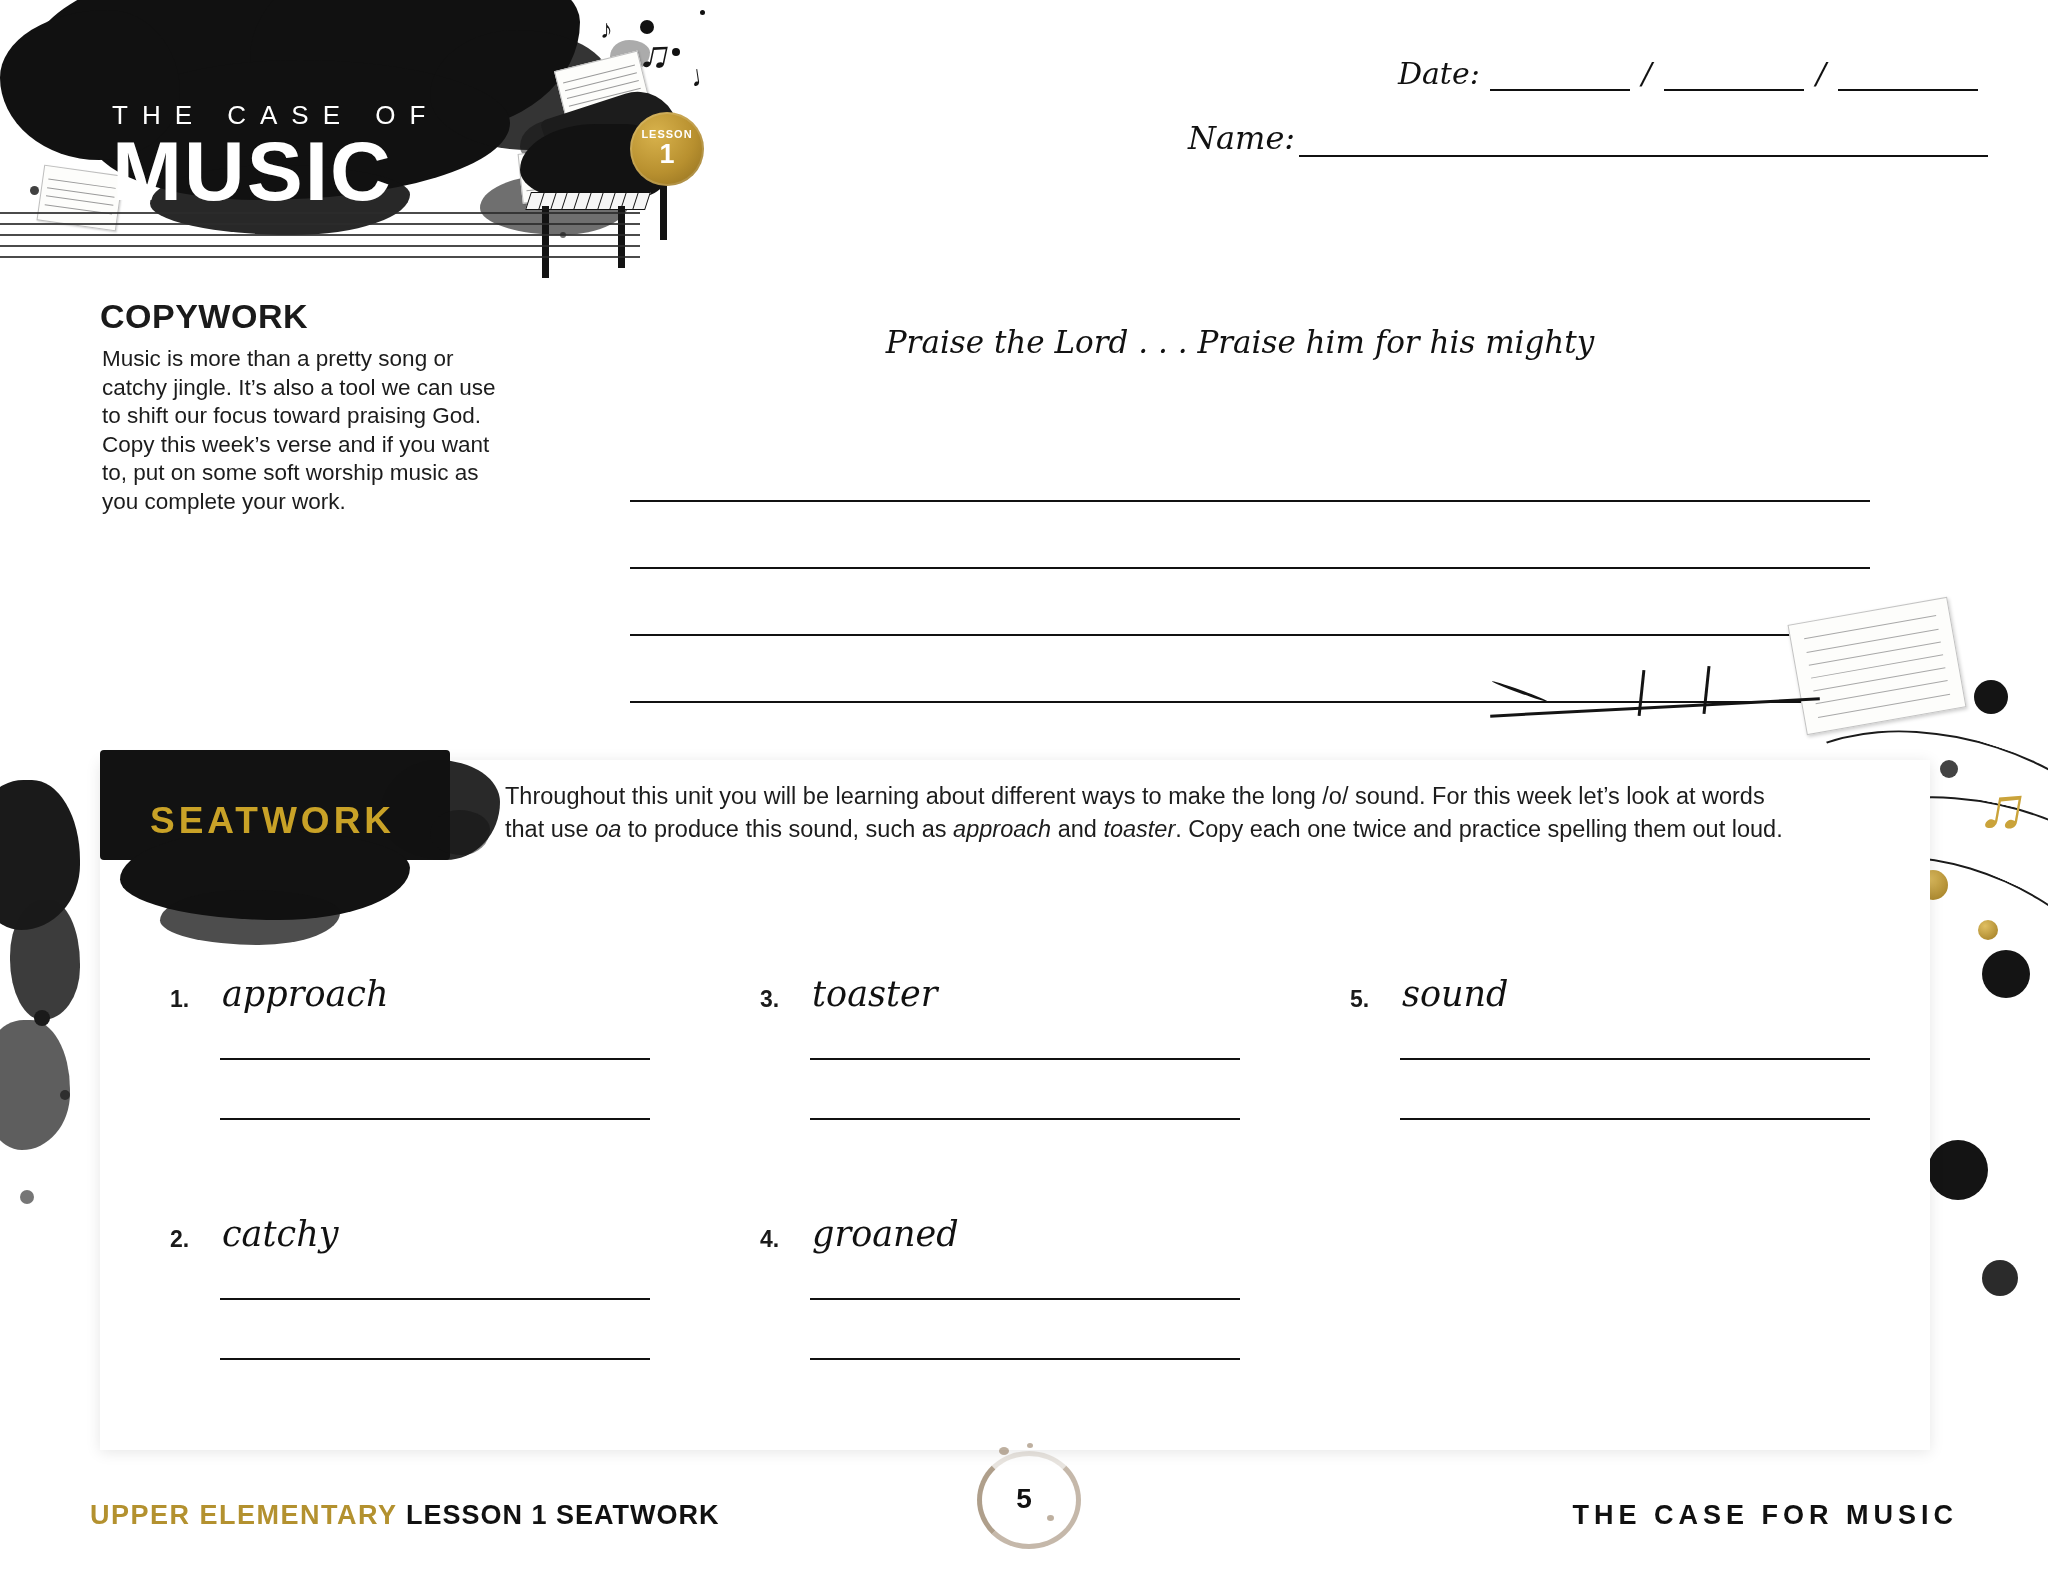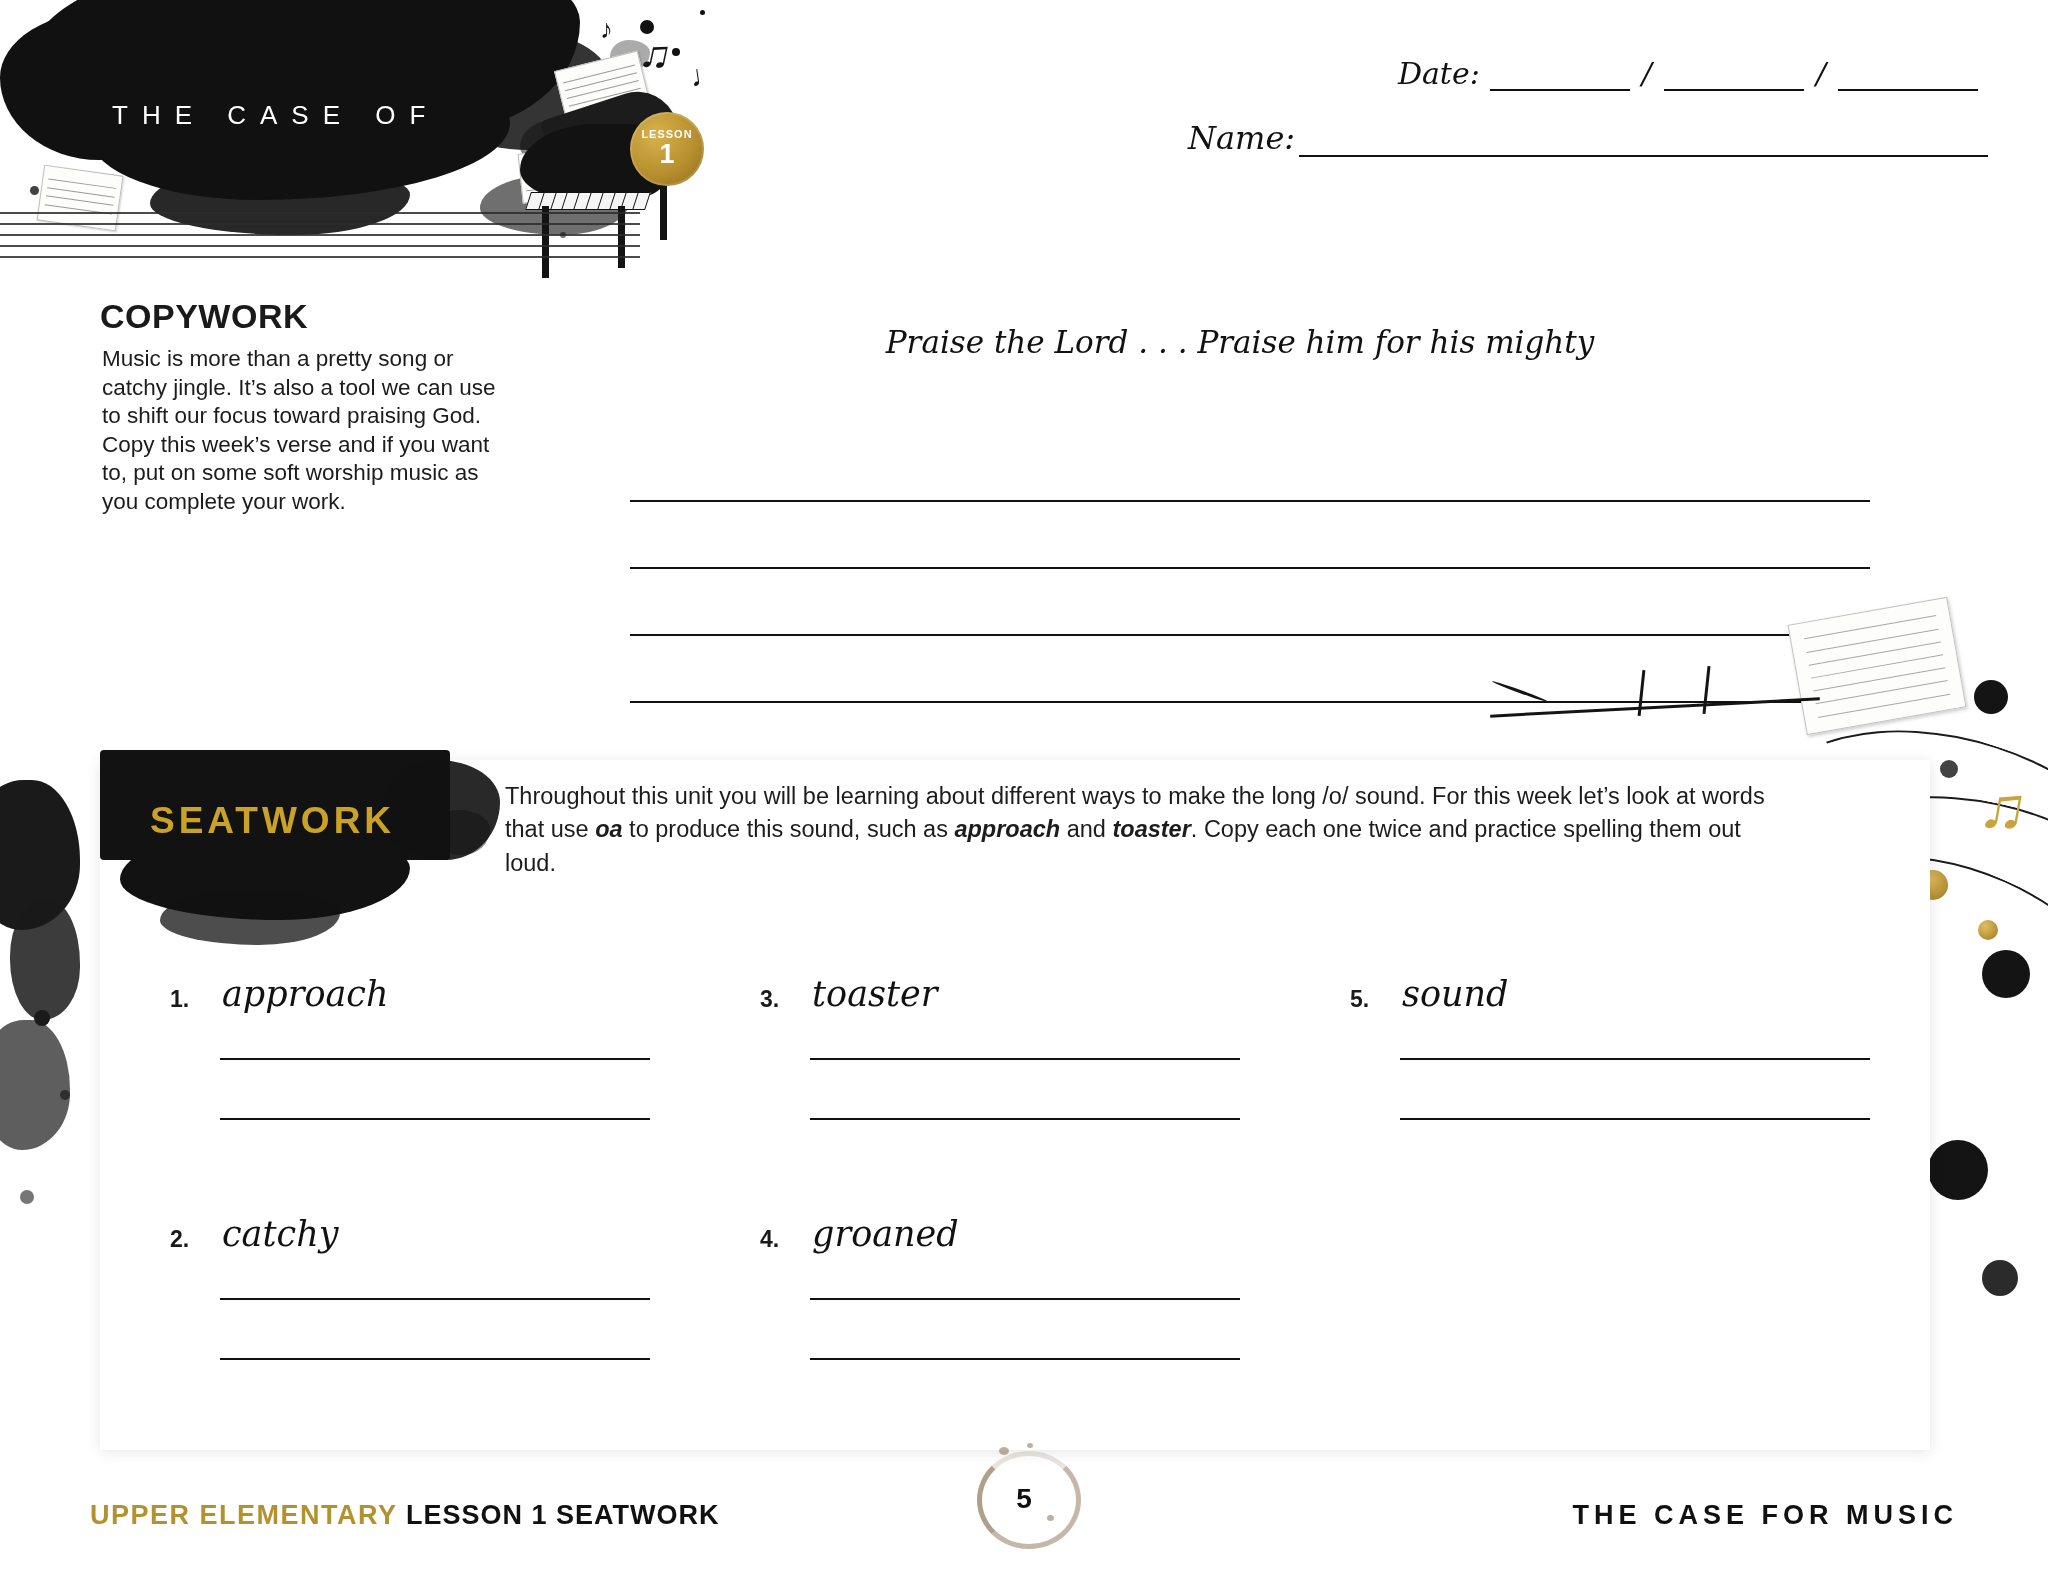--- a/index.html
+++ b/index.html
@@ -417,6 +417,7 @@
 
 <div class="brand">
   <div class="line1">THE CASE OF</div>
+  <div class="line2">MUSIC</div>
 </div>
 
 <div class="lesson-badge">

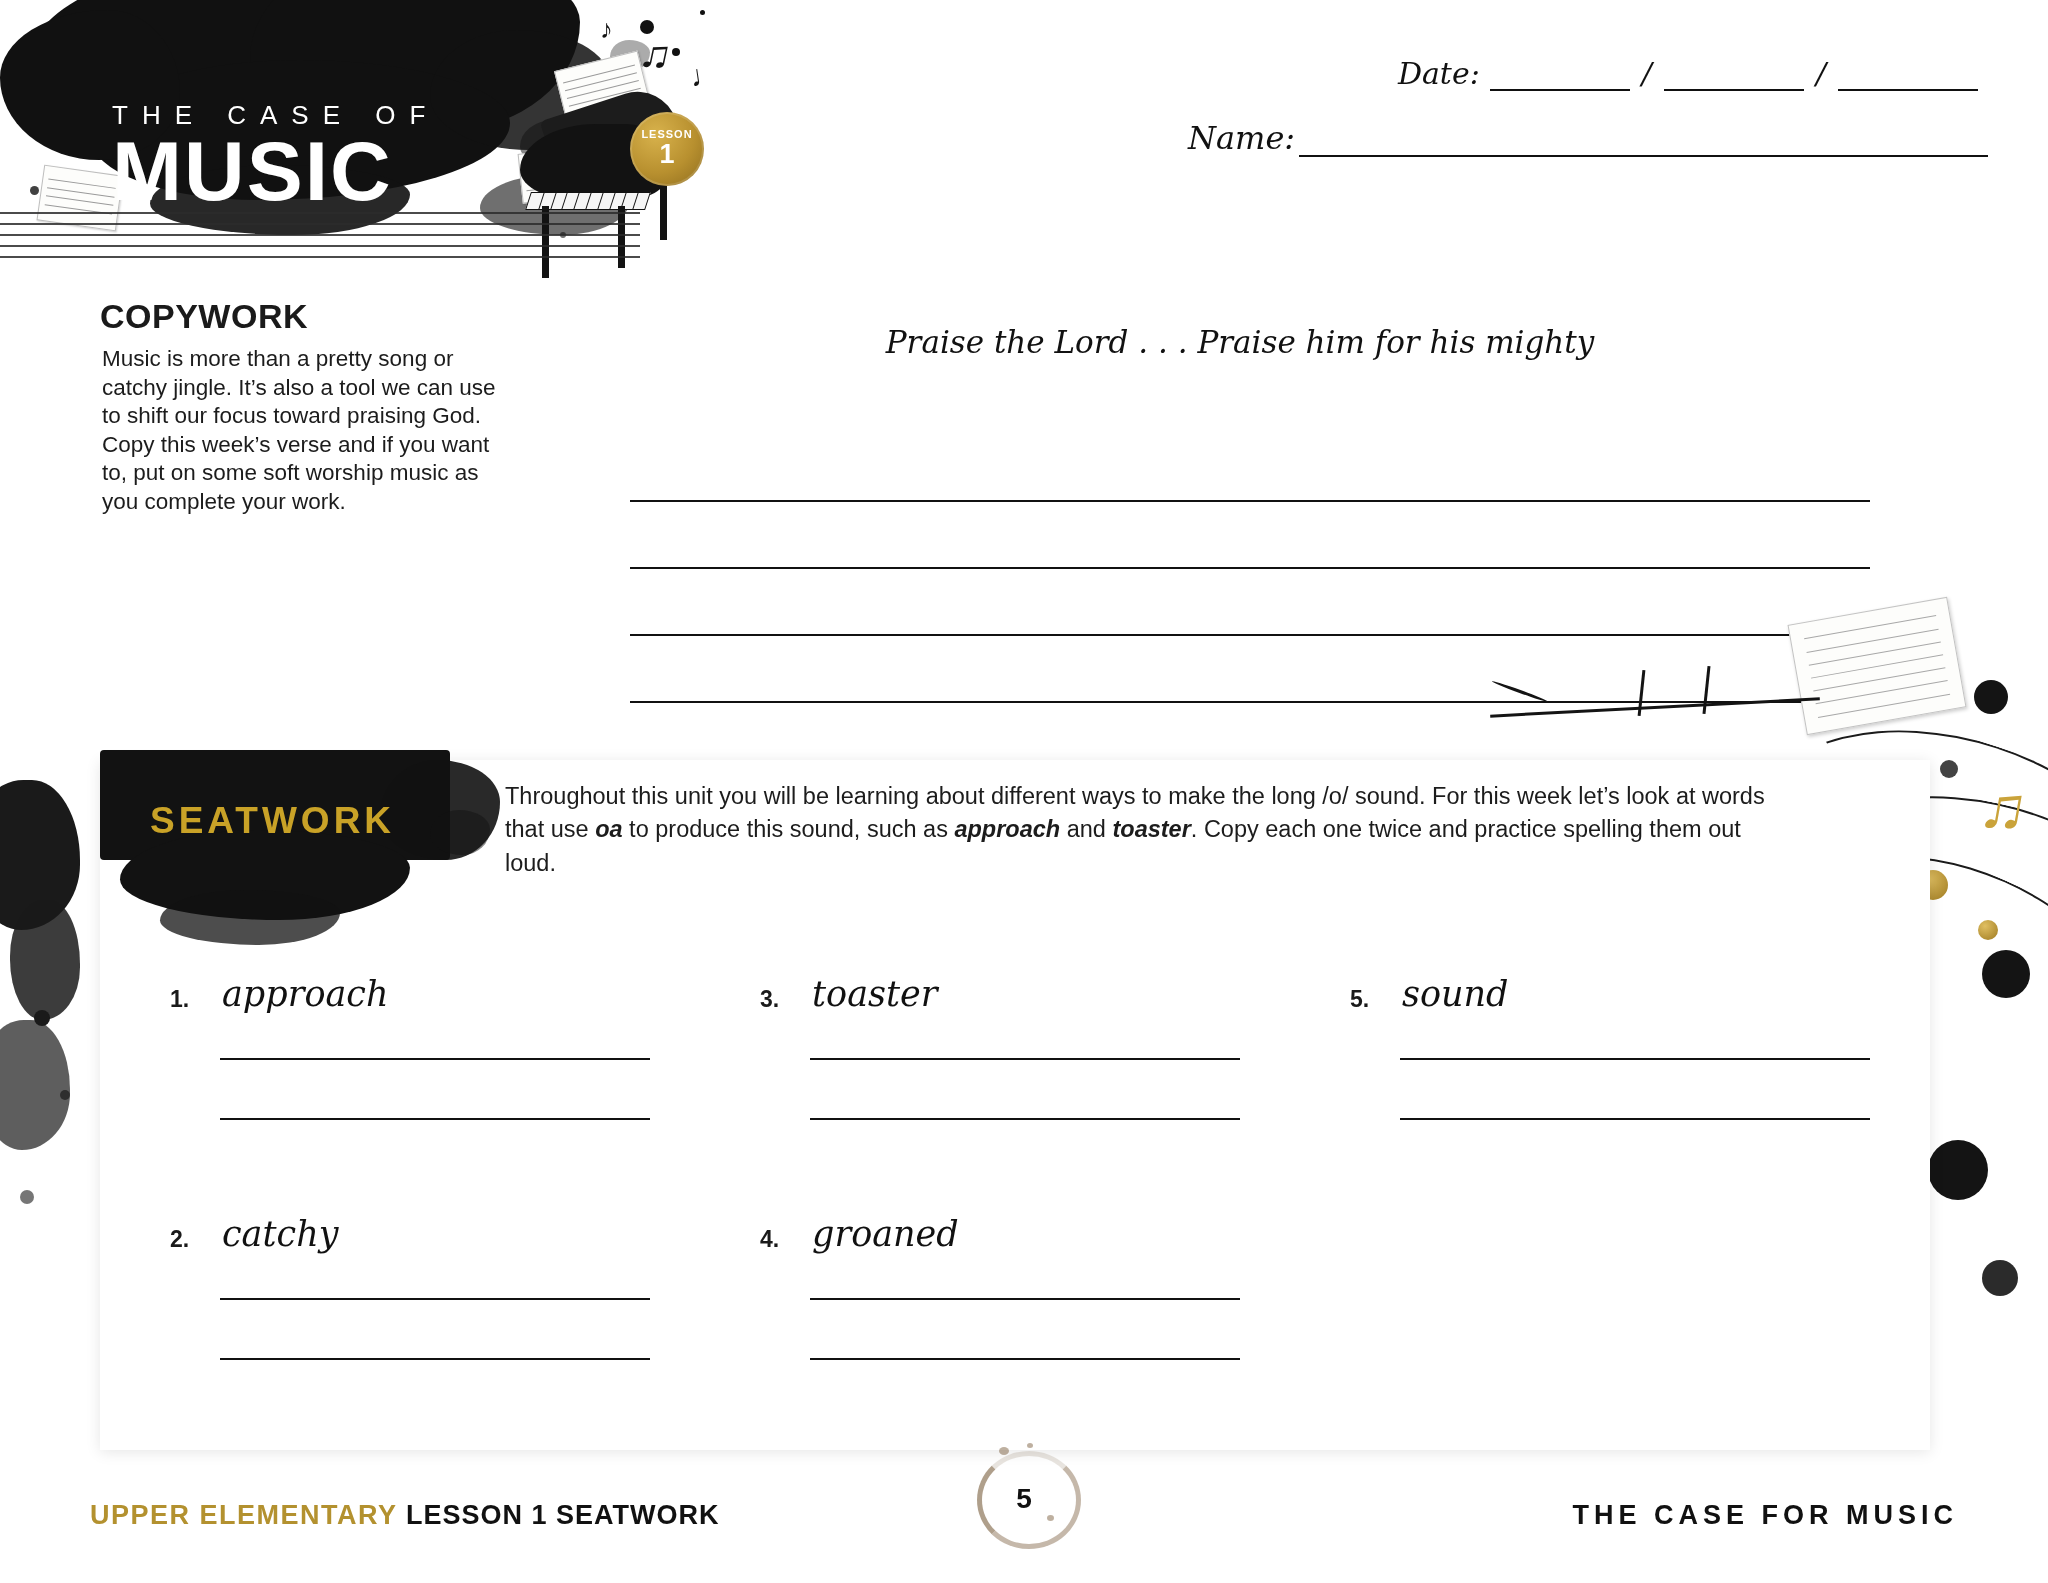--- a/index.html
+++ b/index.html
@@ -239,7 +239,7 @@
     line-height: 1.42;
     color: #1c1c1c;
   }
-  .spelling-intro em { font-style: italic; font-weight: bold; }
+  .spelling-intro em { font-style: italic; }
 
   .words-grid {
     position: absolute;

